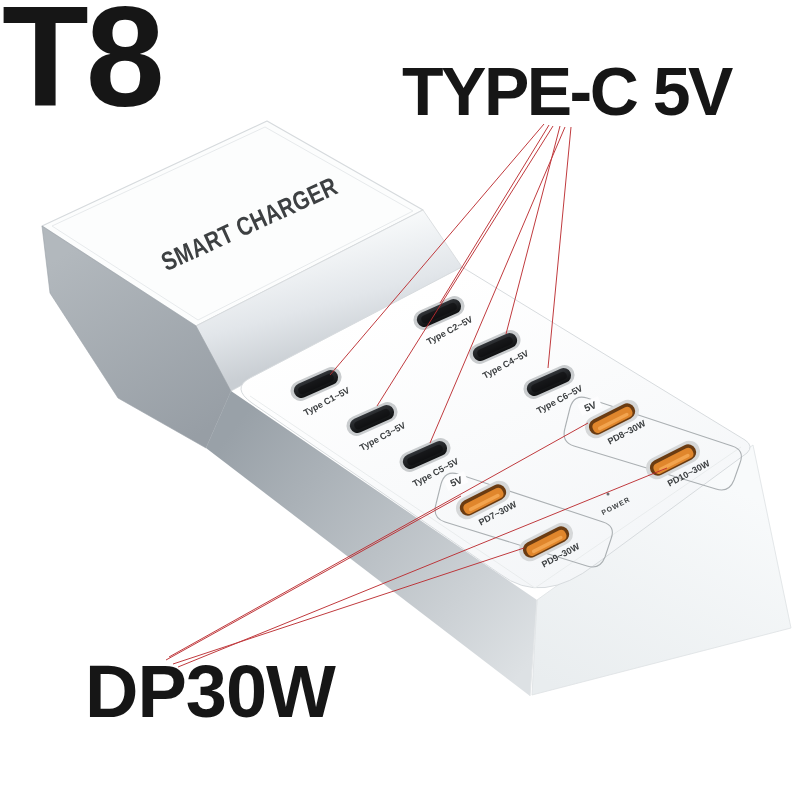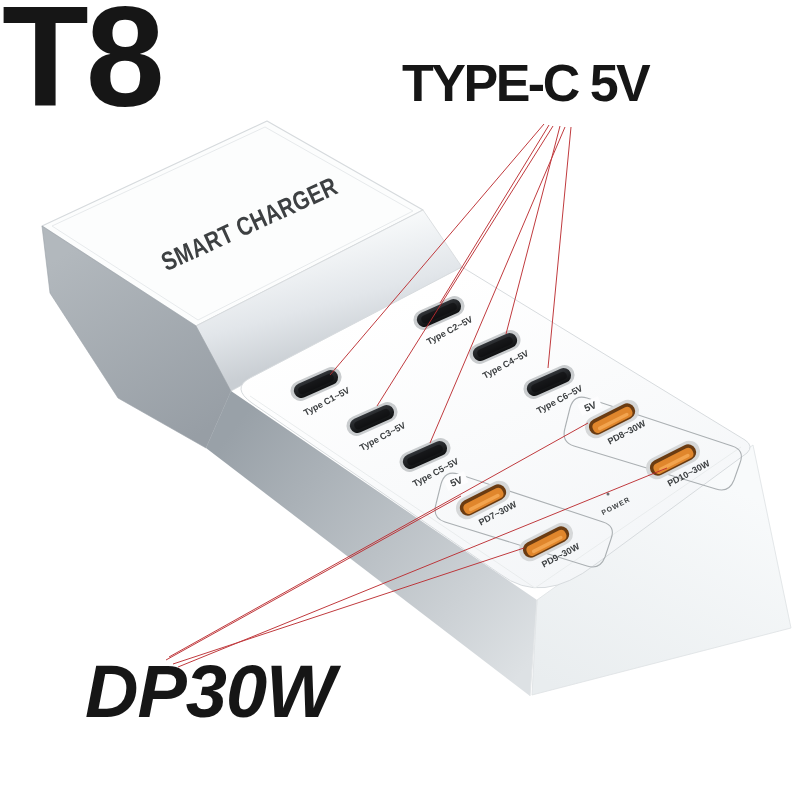--- a/index.html
+++ b/index.html
@@ -13,7 +13,7 @@
     font-family:"Liberation Sans",sans-serif;white-space:nowrap;
   }
   .callout-t8{left:2px;top:-14px;font-size:142px;letter-spacing:-3px;}
-  .callout-typec{left:402px;top:57px;font-size:52px;letter-spacing:-2.5px;}
+  .callout-typec{left:402px;top:57px;font-size:68px;letter-spacing:-2.5px;}
   .callout-dp{left:85px;top:655px;font-size:74px;letter-spacing:-1px;font-style:italic;}
   .svg-label{font-family:"Liberation Sans",sans-serif;font-weight:bold;fill:#3d4042;}
 </style>

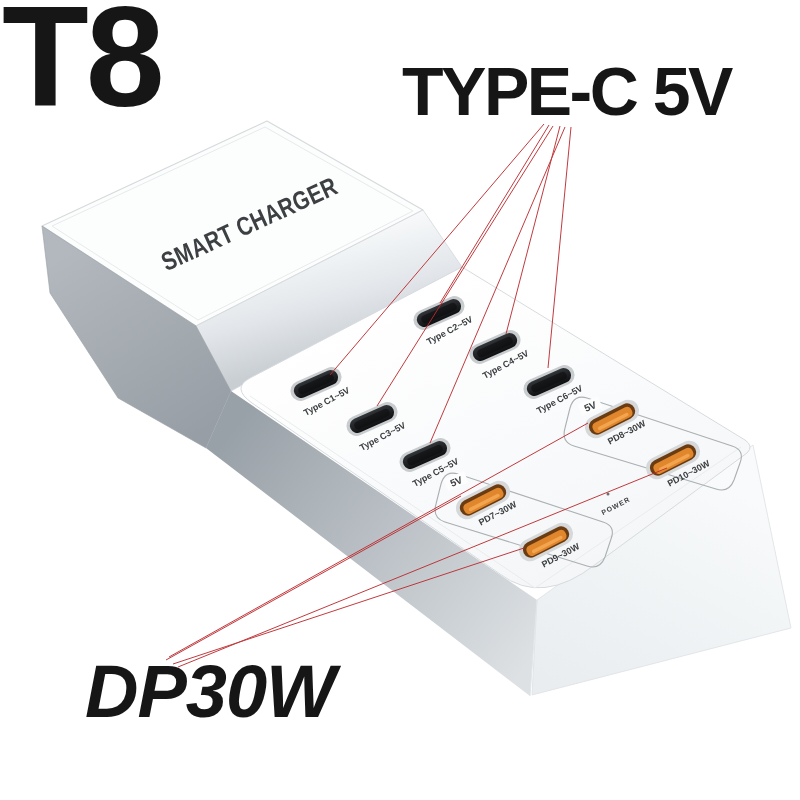--- a/index.html
+++ b/index.html
@@ -14,7 +14,7 @@
   }
   .callout-t8{left:2px;top:-14px;font-size:142px;letter-spacing:-3px;}
   .callout-typec{left:402px;top:57px;font-size:68px;letter-spacing:-2.5px;}
-  .callout-dp{left:85px;top:655px;font-size:74px;letter-spacing:-1px;font-style:italic;}
+  .callout-dp{left:85px;top:655px;font-size:74px;letter-spacing:-1px;}
   .svg-label{font-family:"Liberation Sans",sans-serif;font-weight:bold;fill:#3d4042;}
 </style>
 </head>

